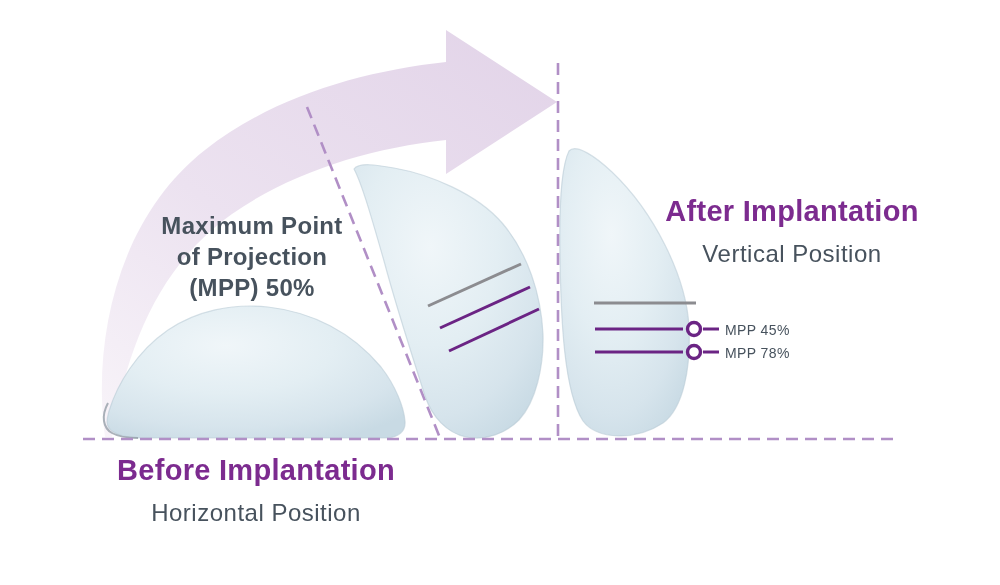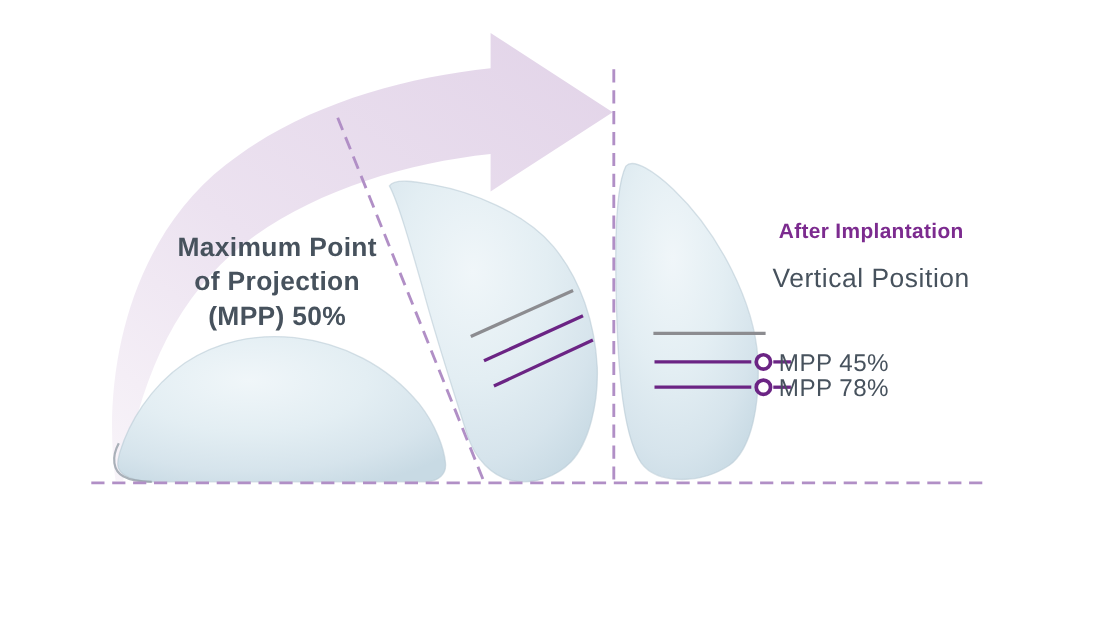--- a/index.html
+++ b/index.html
@@ -24,7 +24,7 @@
     font-weight: bold;
   }
   .caption-title {
-    font-size: 19px; font-weight: 700; letter-spacing: 0.3px;
+    font-size: 29px; font-weight: 700; letter-spacing: 0.3px;
     color: var(--title-purple, #7c2b8f);
     line-height: 30px;
   }

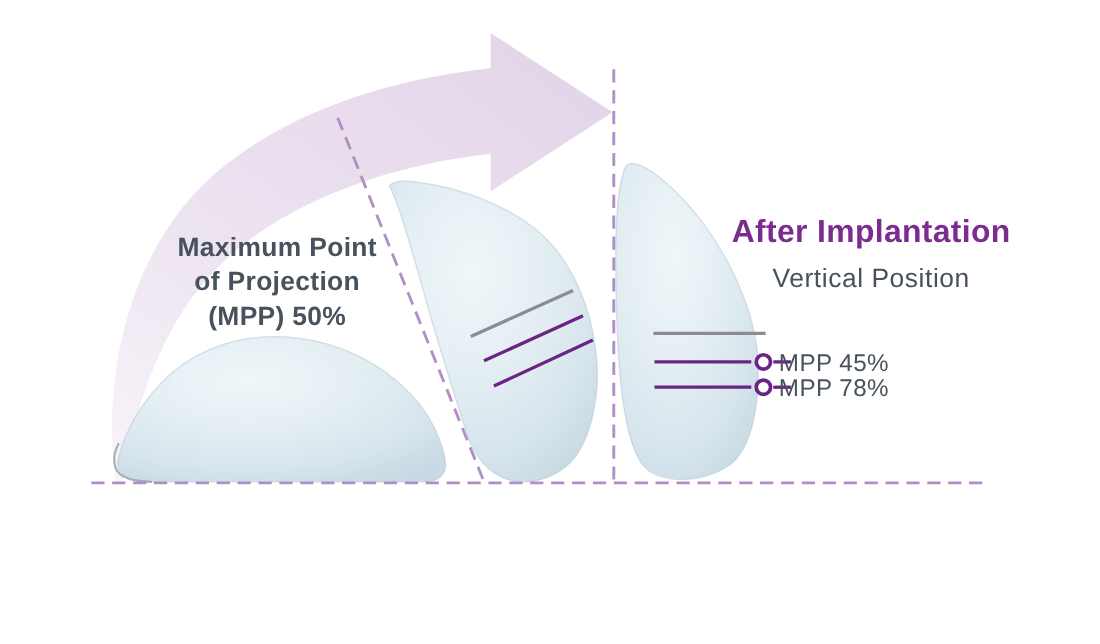--- a/index.html
+++ b/index.html
@@ -37,8 +37,8 @@
   .after-block  { left: 642px; top: 196px; width: 300px; }
 
   .mpp-label {
-    position: absolute; left: 708px;
-    font-size: 22px; letter-spacing: 0.4px;
+    position: absolute; left: 725px;
+    font-size: 14px; letter-spacing: 0.4px;
     color: var(--text-slate, #515b65);
     line-height: 24px; text-align: left;
   }

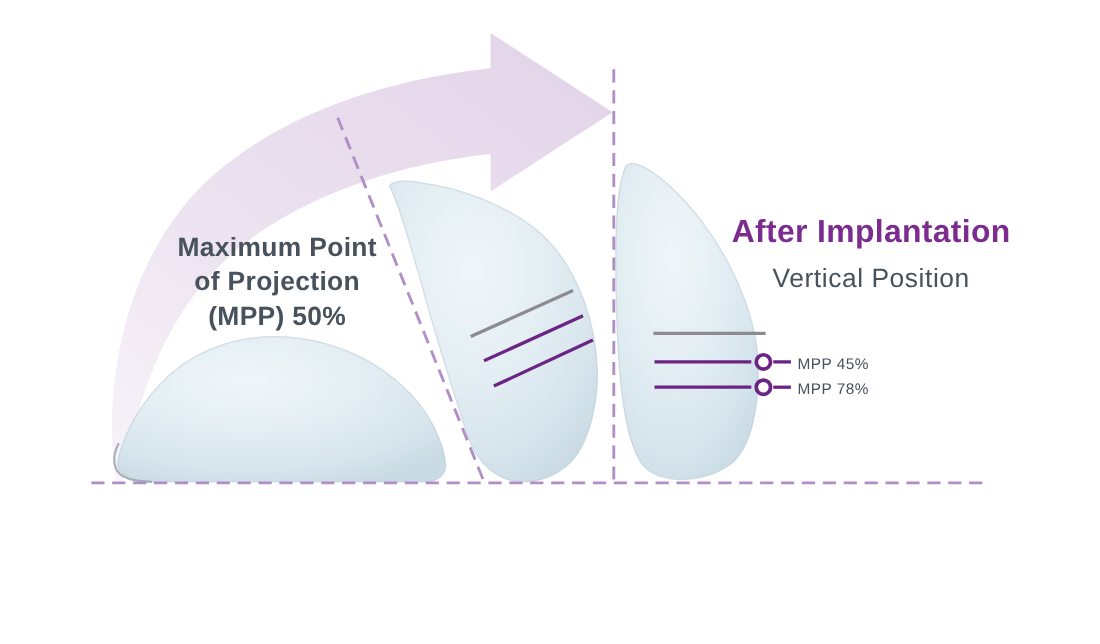--- a/index.html
+++ b/index.html
@@ -134,6 +134,10 @@
 of Projection
 (MPP) 50%</div>
 
+  <div class="txt before-block">
+    <div class="caption-title">Before Implantation</div>
+    <div class="caption-sub">Horizontal Position</div>
+  </div>
 
   <div class="txt after-block">
     <div class="caption-title">After Implantation</div>

